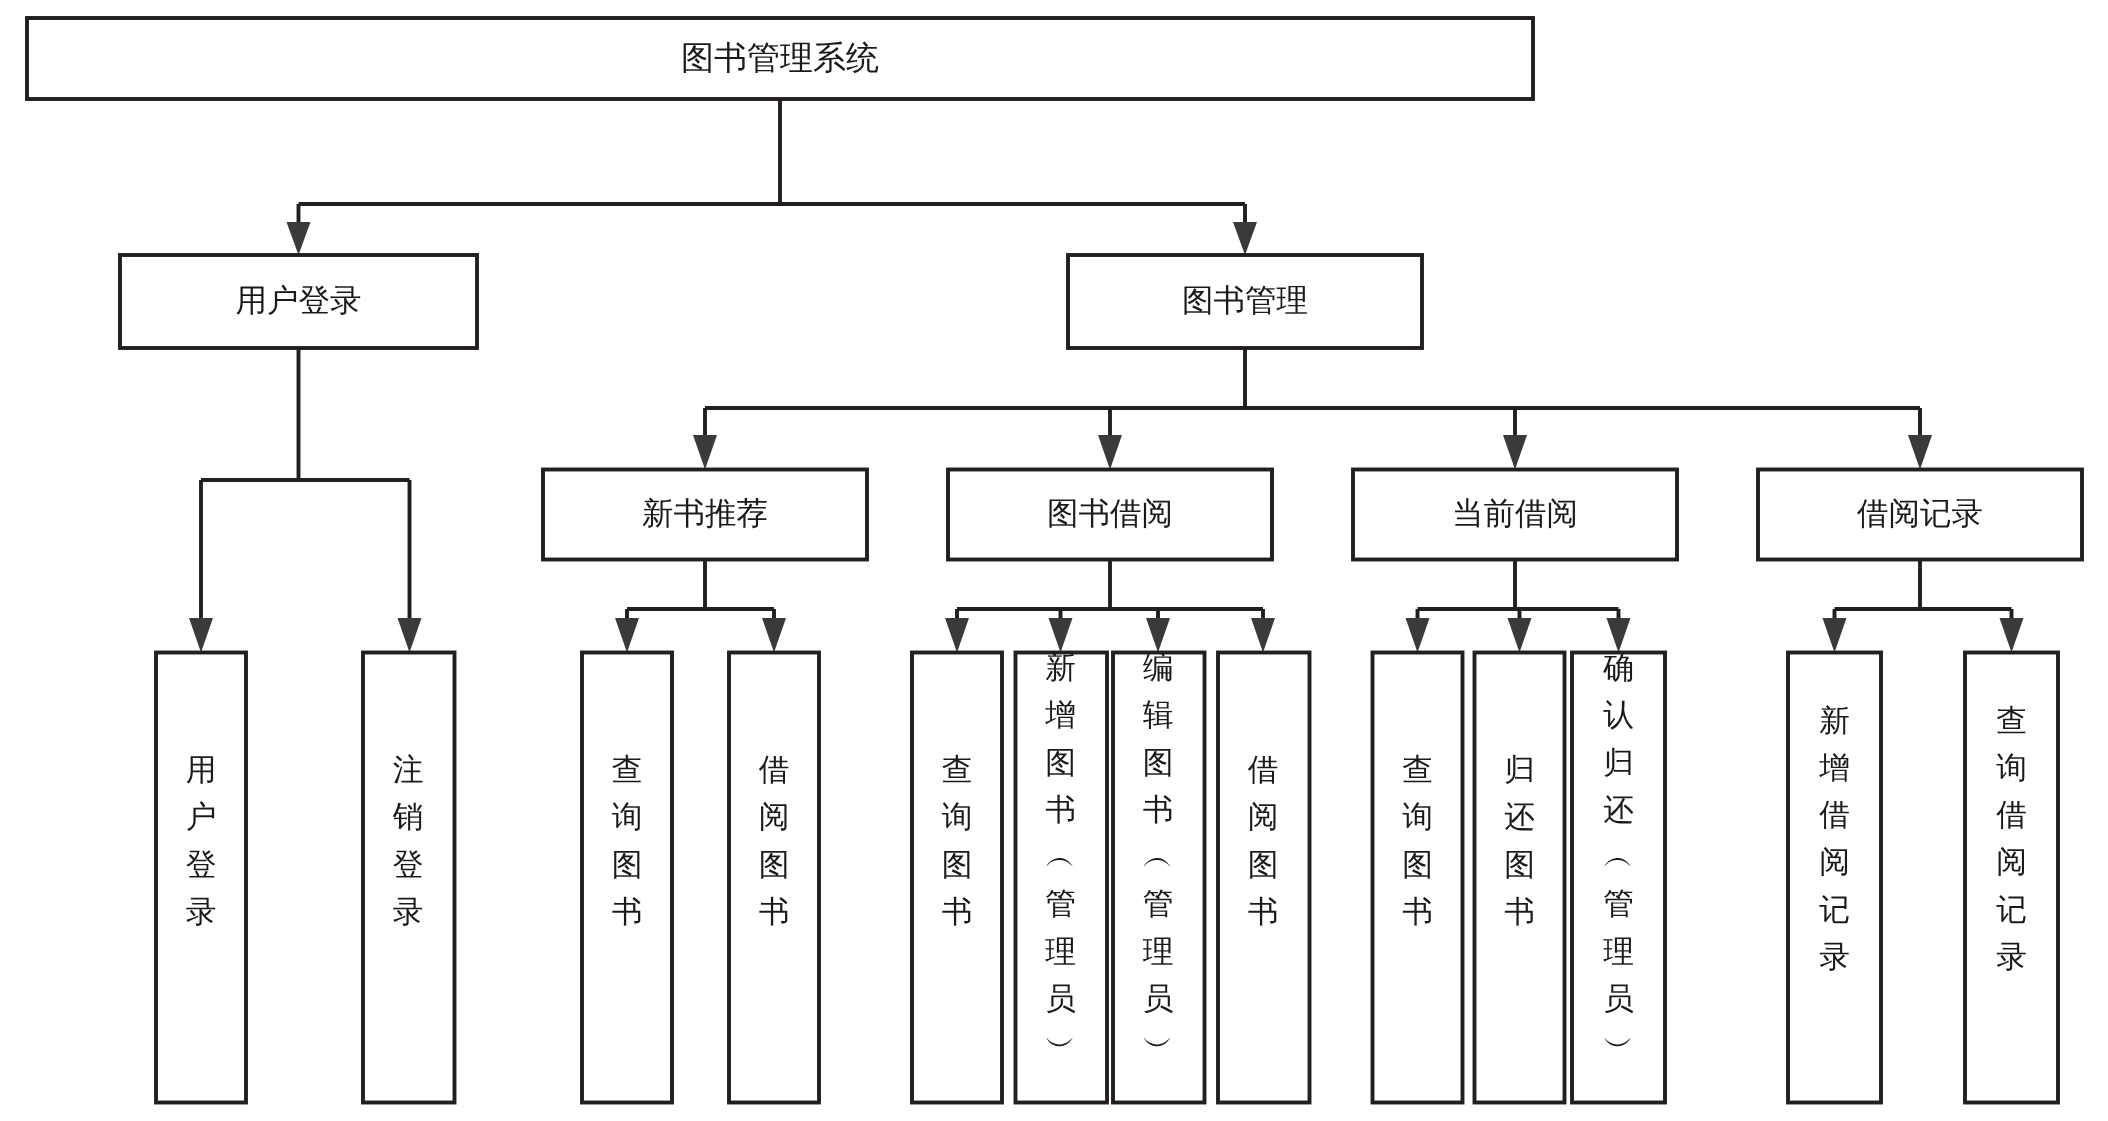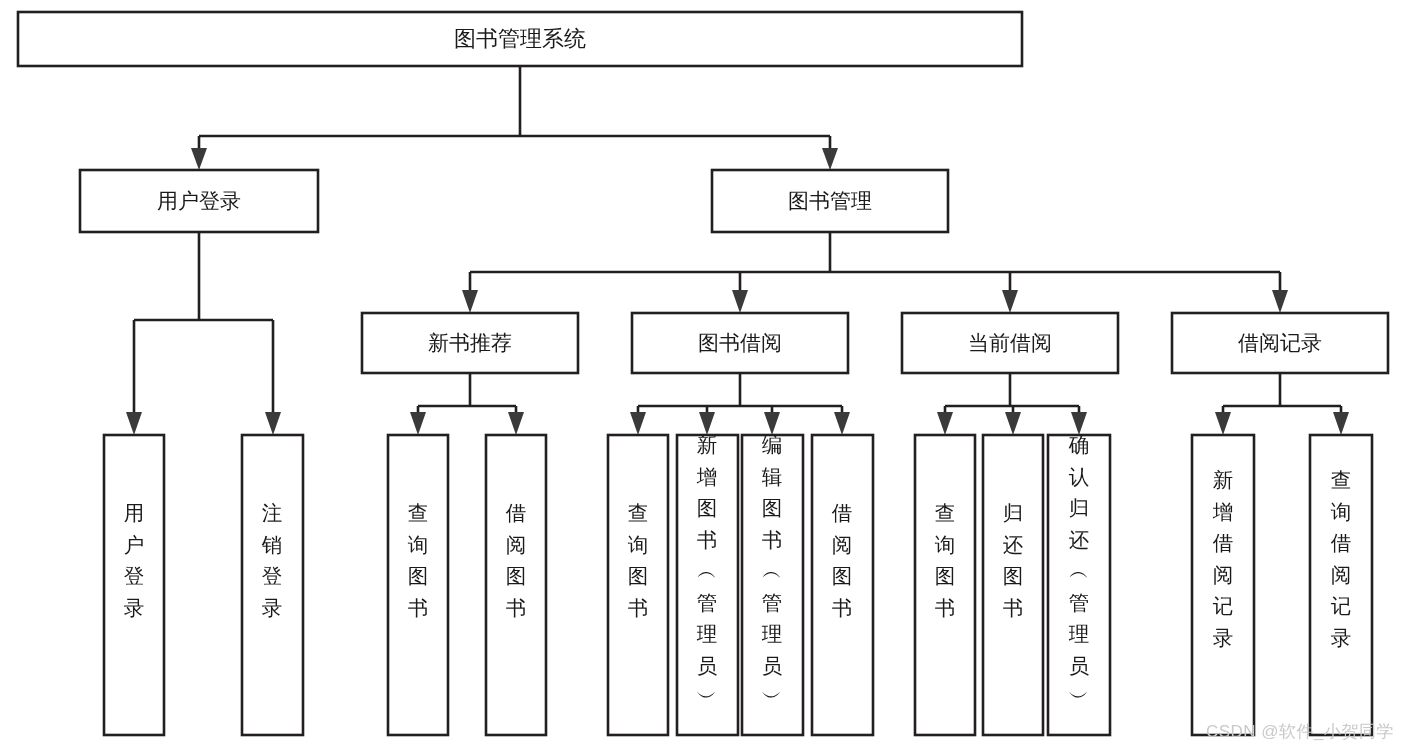--- a/index.html
+++ b/index.html
@@ -226,7 +226,6 @@
     </g>
   </svg>
 
-  <div class="watermark">CSDN @软件_小贺同学</div>
 </div>
 
 </body></html>

